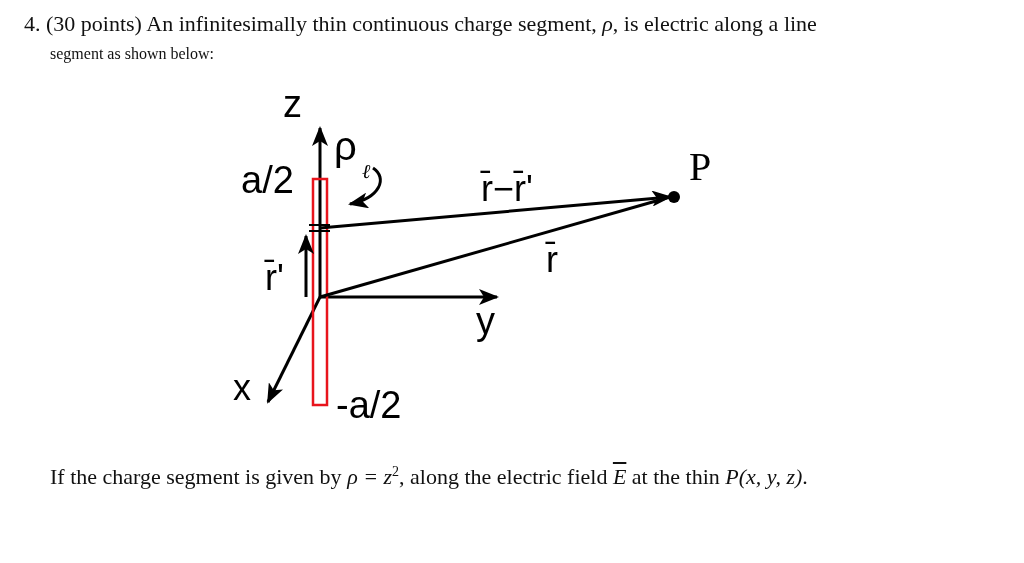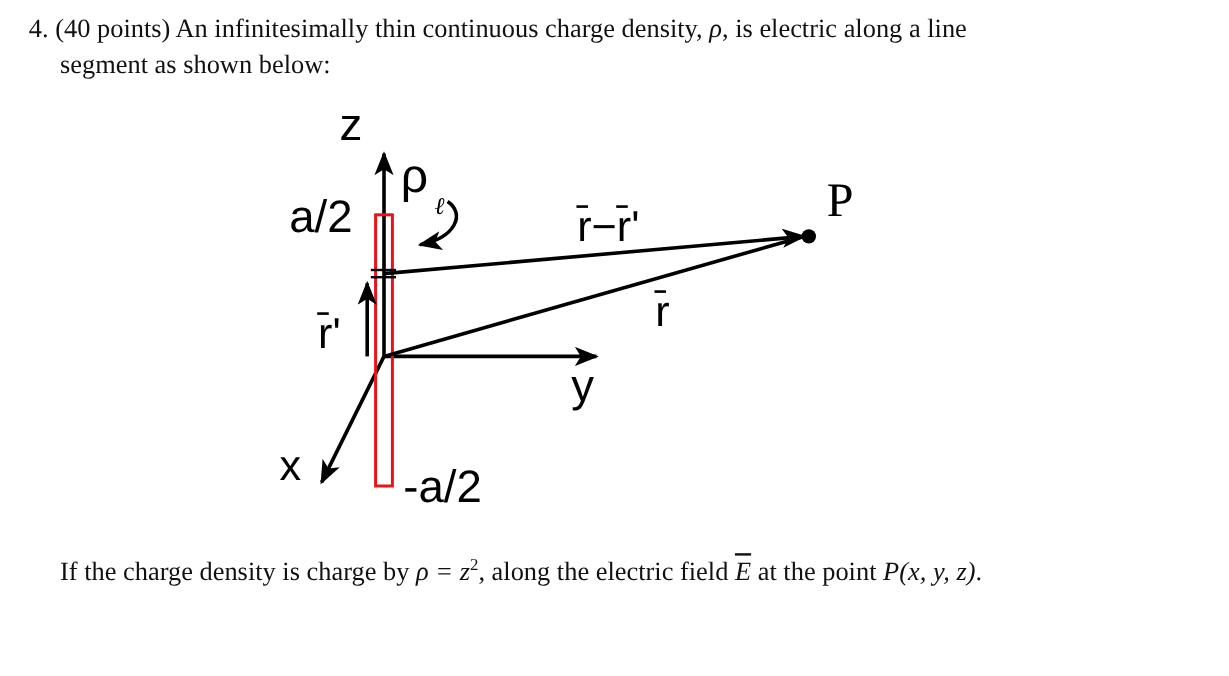--- a/index.html
+++ b/index.html
@@ -22,7 +22,7 @@
 
 <div class="line1">
   <span>4.</span>
-  <span>(40 points)</span>
+  <span>(30 points)</span>
   <span>An infinitesimally thin continuous charge density, </span><span class="it">ρ</span><span>, is electric along a line</span>
 </div>
 <div class="line2">segment as shown below:</div>

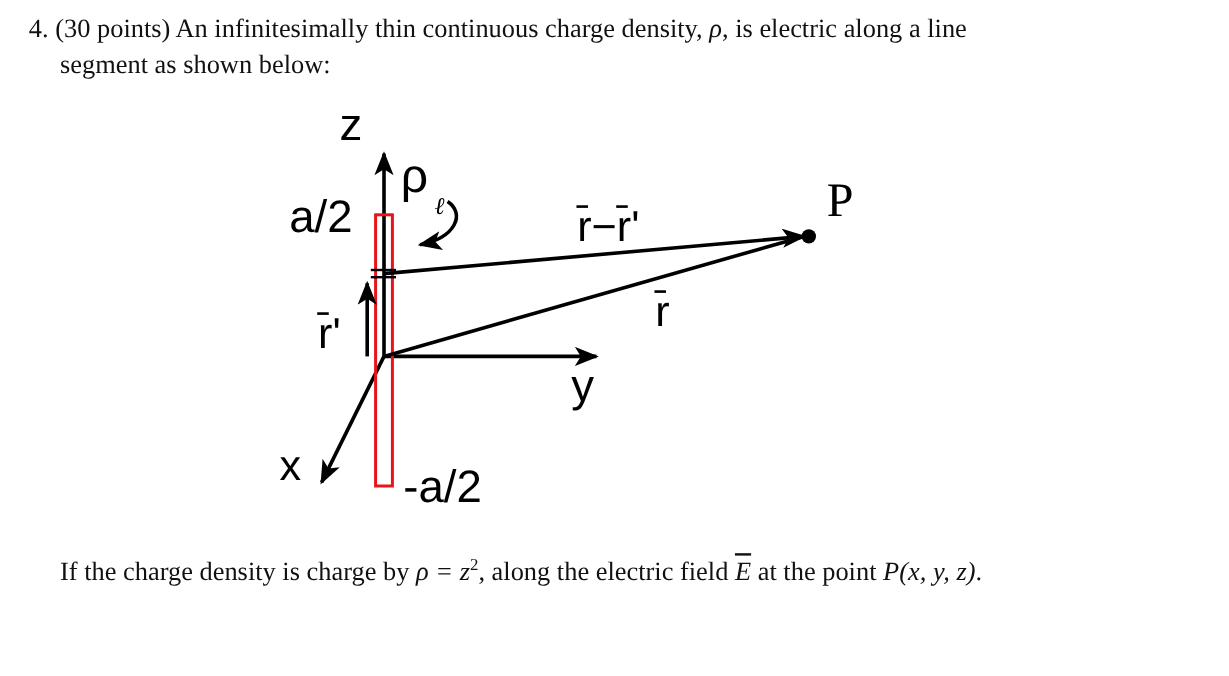--- a/index.html
+++ b/index.html
@@ -23,7 +23,7 @@
 <div class="line1">
   <span>4.</span>
   <span>(30 points)</span>
-  <span>An infinitesimally thin continuous charge density, </span><span class="it">ρ</span><span>, is electric along a line</span>
+  <span>An infinitesimally thin continuous charge segment, </span><span class="it">ρ</span><span>, is electric along a line</span>
 </div>
 <div class="line2">segment as shown below:</div>
 

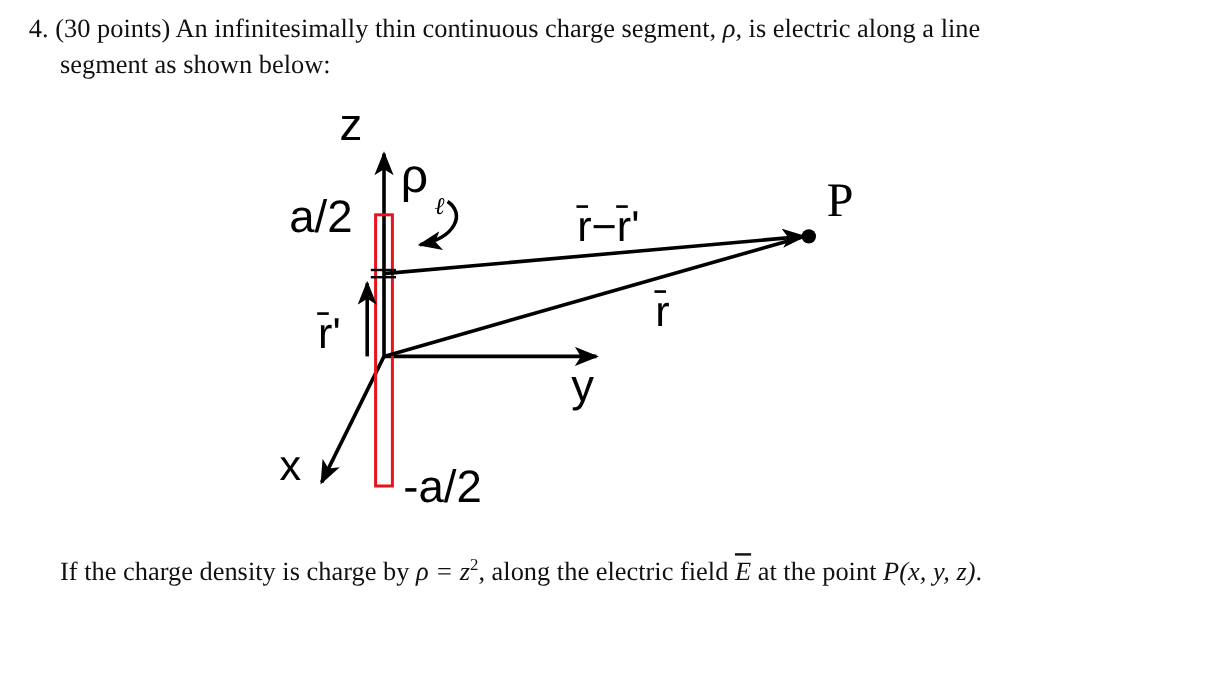--- a/index.html
+++ b/index.html
@@ -7,7 +7,7 @@
            font-family:"DejaVu Serif","Liberation Serif",serif; color:#111; }
     .line1 { position:absolute; left:24px; top:10px; font-size:22px; line-height:28px; white-space:nowrap;
              font-family:"Liberation Serif","DejaVu Serif",serif; }
-    .line2 { position:absolute; left:50px; top:40px; font-size:22px; line-height:28px; white-space:nowrap;
+    .line2 { position:absolute; left:50px; top:40px; font-size:16px; line-height:28px; white-space:nowrap;
              font-family:"Liberation Serif","DejaVu Serif",serif; }
     .bottom { position:absolute; left:50px; top:457px; font-size:22px; line-height:30px; white-space:nowrap;
               font-family:"Liberation Serif","DejaVu Serif",serif; }

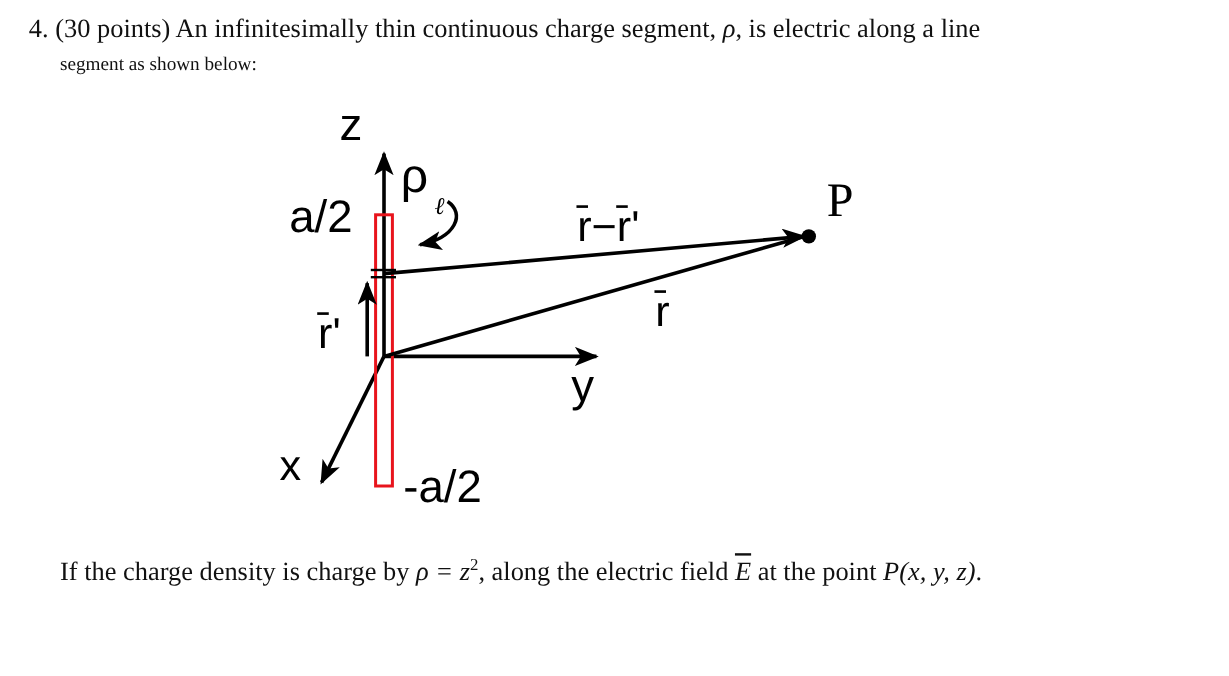--- a/index.html
+++ b/index.html
@@ -72,7 +72,7 @@
 </svg>
 
 <div class="bottom">
-  <span>If the charge density is charge by </span><span class="it">ρ = z</span><sup style="font-size:14px">2</sup><span>, along the electric field </span><span class="it ovl">E</span><span> at the point </span><span class="it">P(x, y, z)</span><span>.</span>
+  <span>If the charge segment is given by </span><span class="it">ρ = z</span><sup style="font-size:14px">2</sup><span>, along the electric field </span><span class="it ovl">E</span><span> at the point </span><span class="it">P(x, y, z)</span><span>.</span>
 </div>
 
 </body></html>

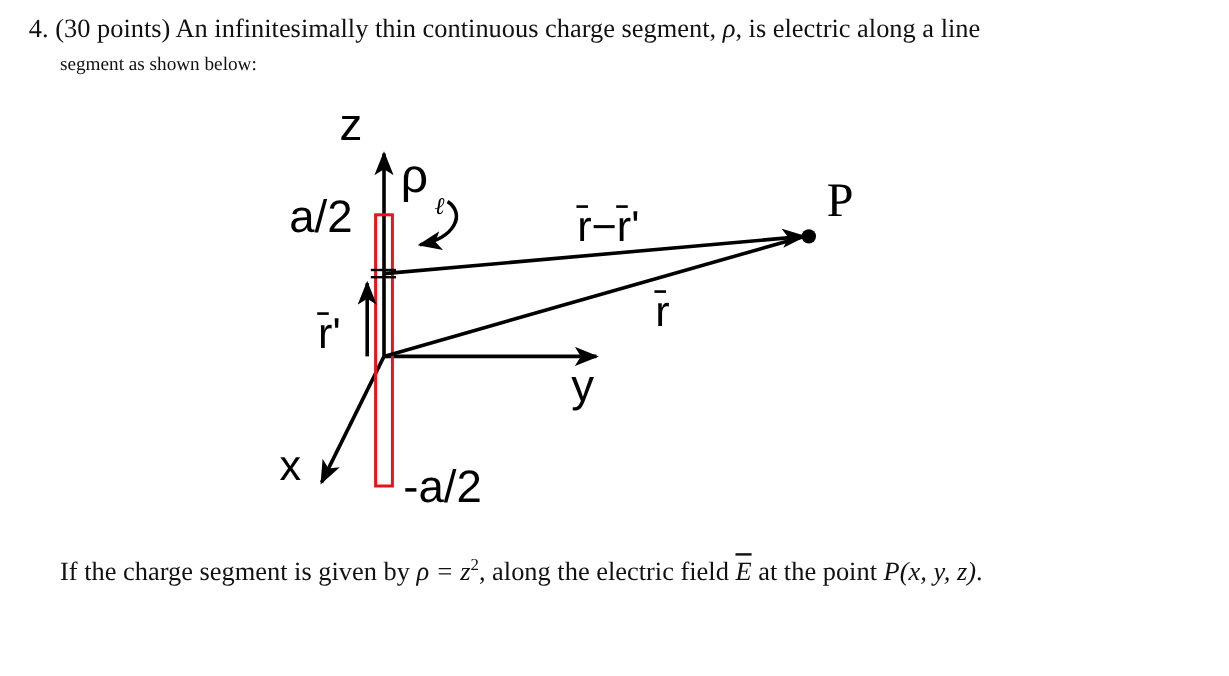--- a/index.html
+++ b/index.html
@@ -72,7 +72,7 @@
 </svg>
 
 <div class="bottom">
-  <span>If the charge segment is given by </span><span class="it">ρ = z</span><sup style="font-size:14px">2</sup><span>, along the electric field </span><span class="it ovl">E</span><span> at the point </span><span class="it">P(x, y, z)</span><span>.</span>
+  <span>If the charge segment is given by </span><span class="it">ρ = z</span><sup style="font-size:14px">2</sup><span>, along the electric field </span><span class="it ovl">E</span><span> at the thin </span><span class="it">P(x, y, z)</span><span>.</span>
 </div>
 
 </body></html>

